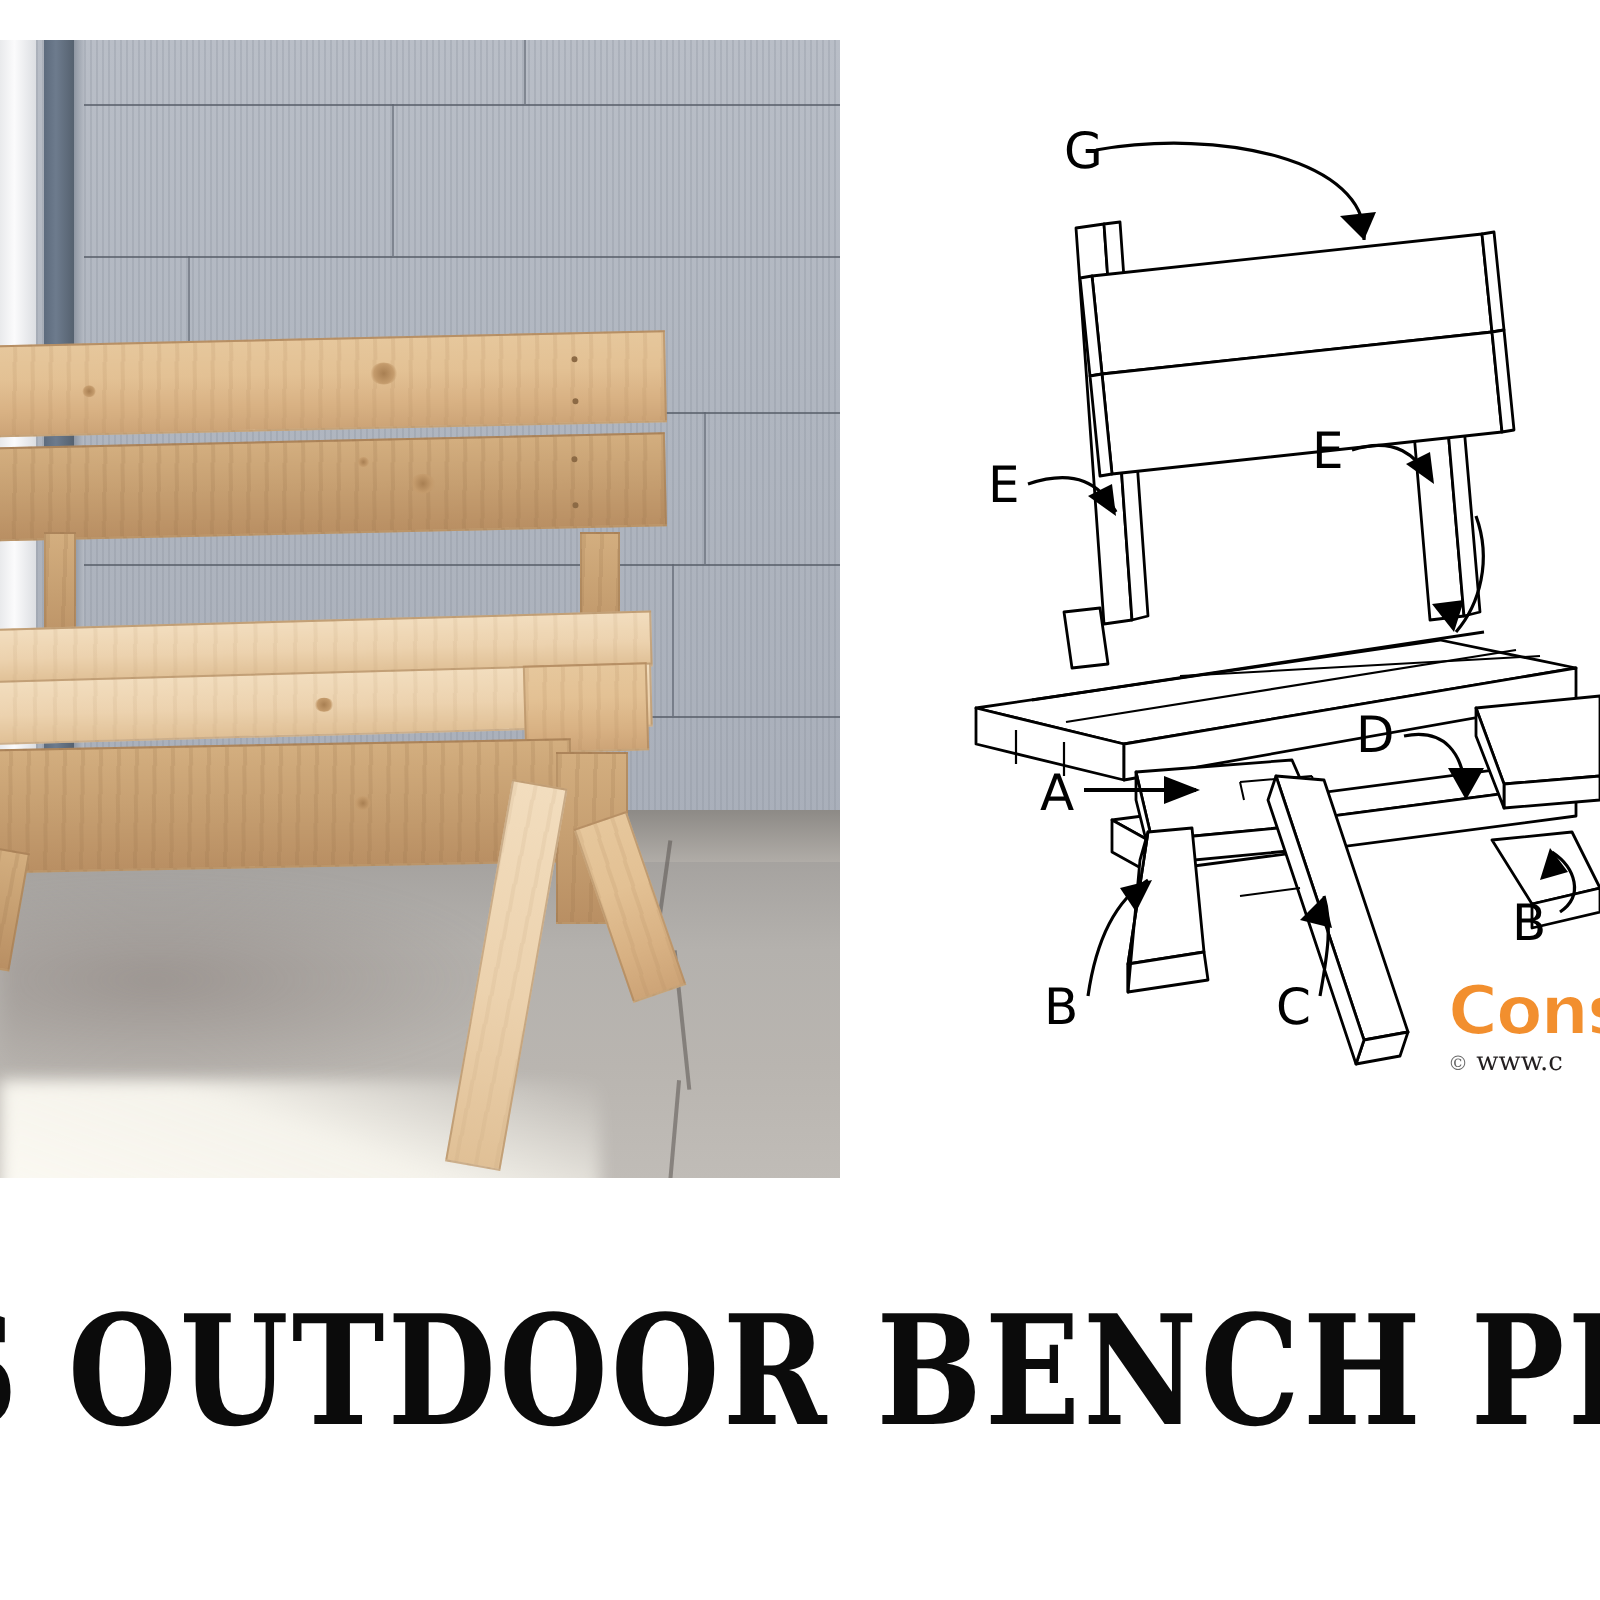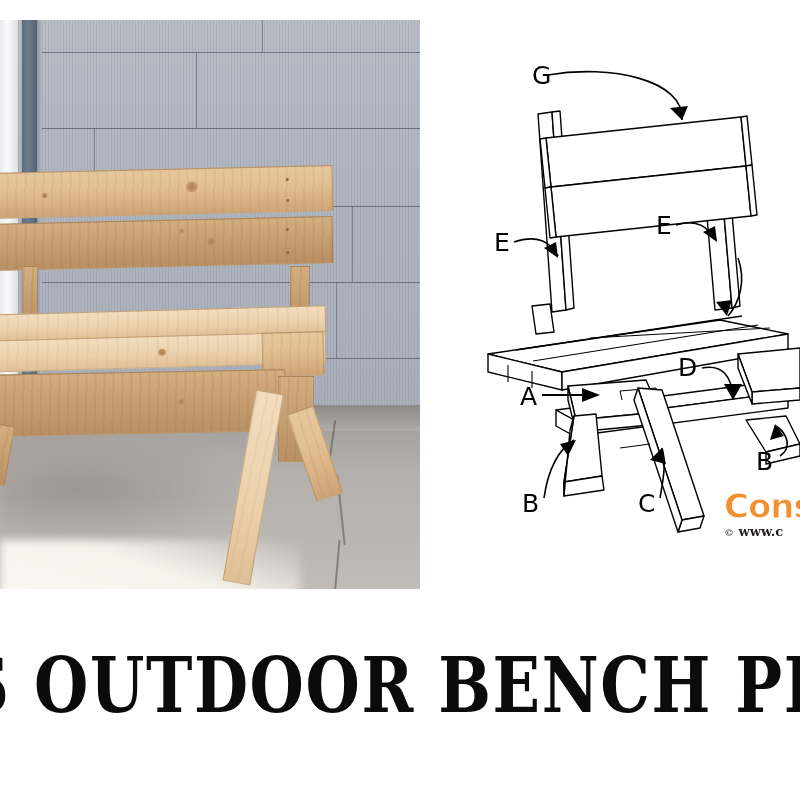--- a/index.html
+++ b/index.html
@@ -115,7 +115,7 @@
   .logo-url{
     position:absolute;left:0;top:38px;
     font-family:"DejaVu Serif", serif;
-    font-weight:bold;font-size:13px;color:#231f20;white-space:nowrap;
+    font-weight:normal;font-size:13px;color:#231f20;white-space:nowrap;
   }
   .logo-c{font-size:10px;color:#6b6b6b;}
 

